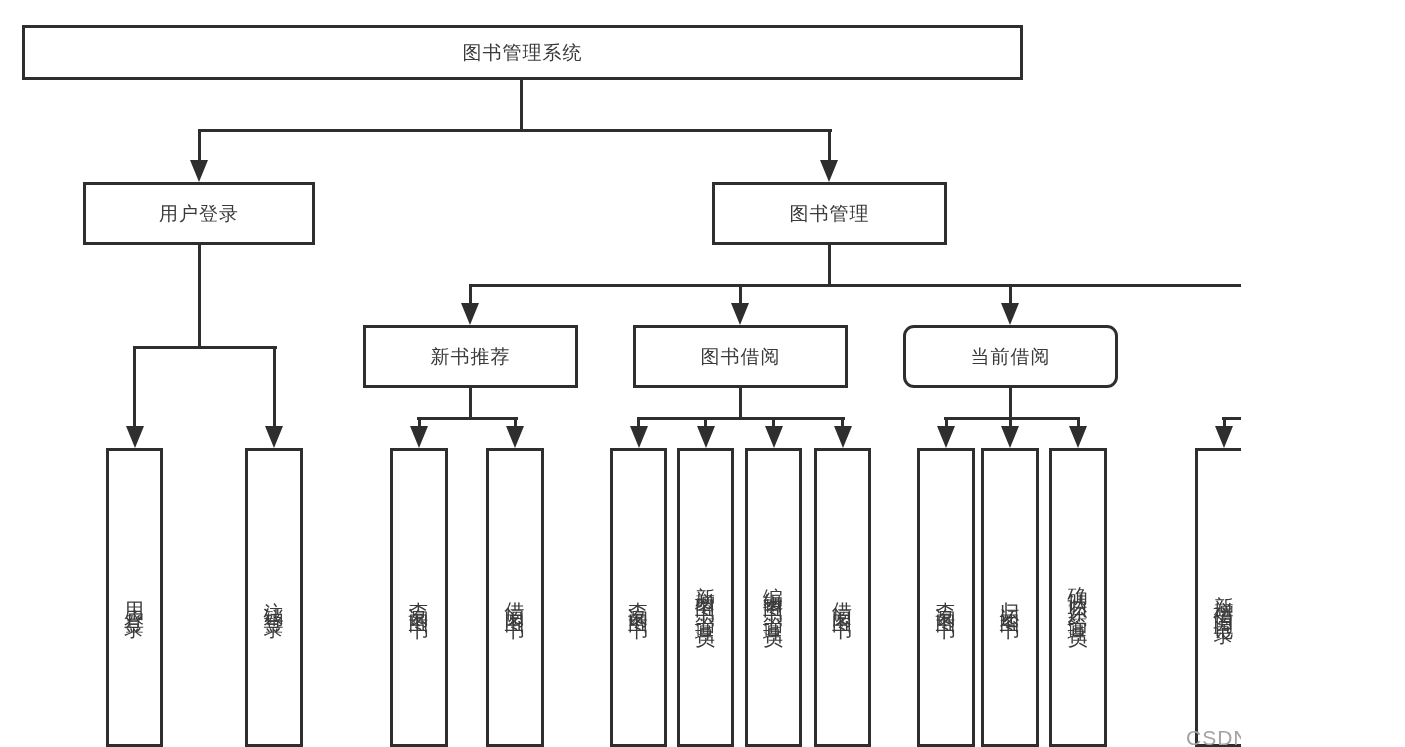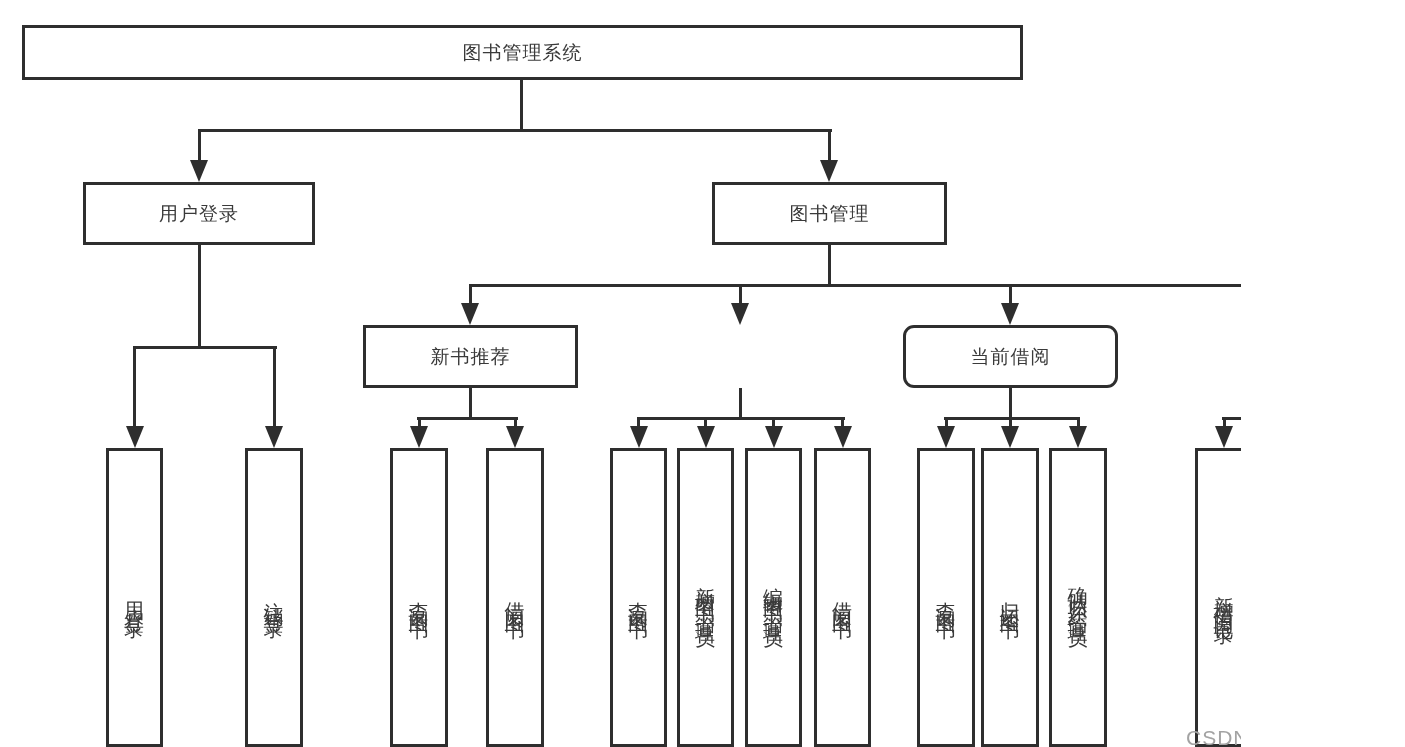--- a/index.html
+++ b/index.html
@@ -71,6 +71,9 @@
 
   <div class="node hnode" style="left:712px; top:170px; width:235px; height:63px;">
     <span>图书管理</span>
+  </div>
+  <div class="node hnode" style="left:633px; top:313px; width:215px; height:63px;">
+    <span>图书借阅</span>
   </div>
   <div class="node hnode" style="left:903px; top:313px; width:215px; height:63px;border-radius:11px;">
     <span>当前借阅</span>

